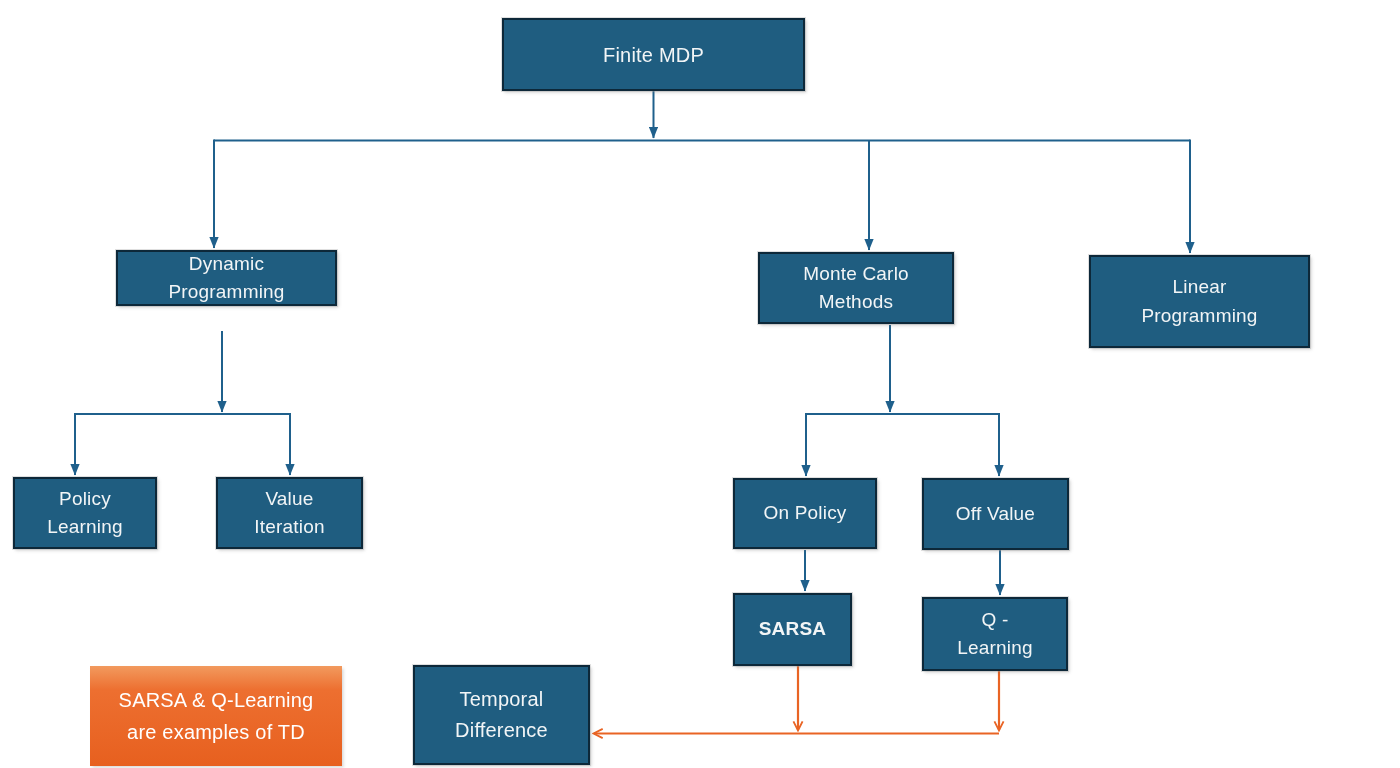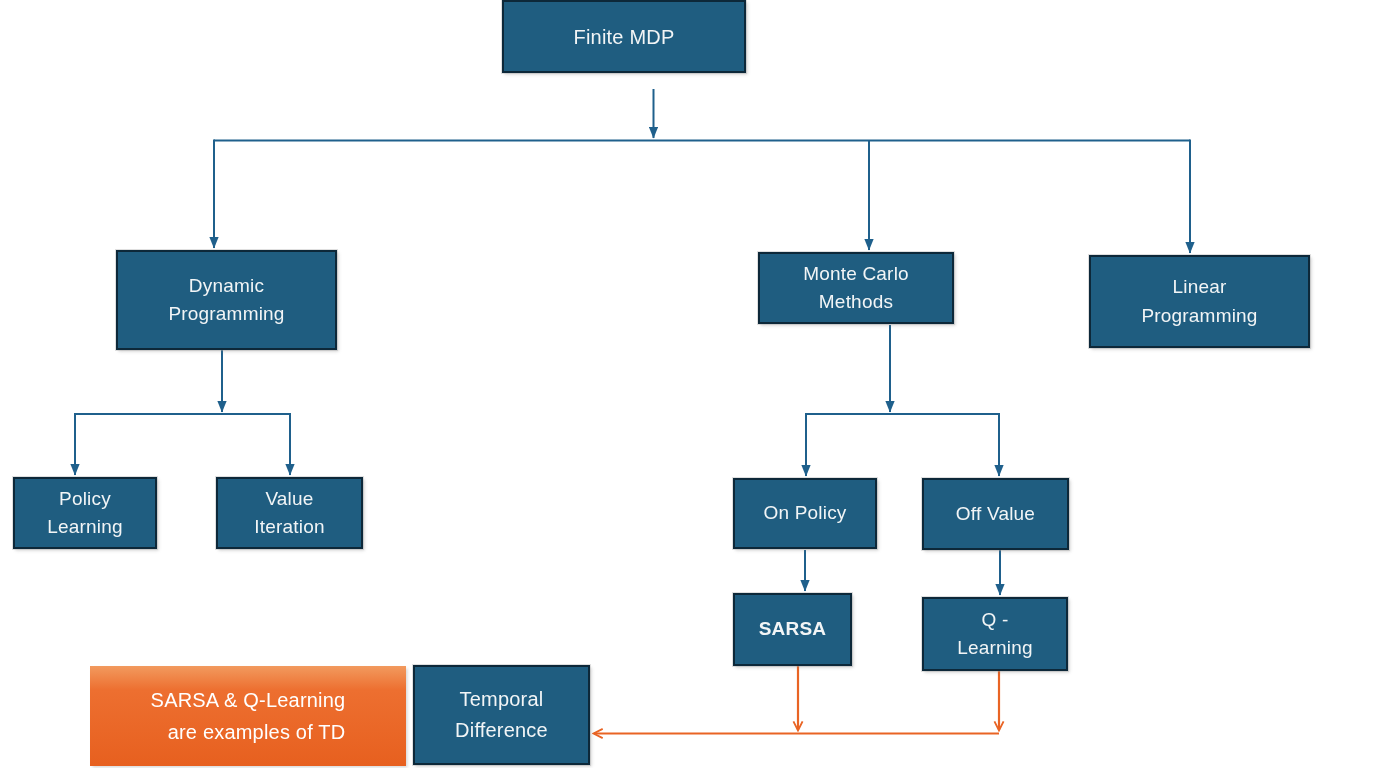--- a/index.html
+++ b/index.html
@@ -61,7 +61,7 @@
   }
 
   
-  #n-finite-mdp        { left: 502px;  top: 0;  width: 244px; height: 73px; }
+  #n-finite-mdp        { left: 502px;  top: 18px;  width: 303px; height: 73px; }
   #n-dynamic-prog      { left: 116px;  top: 250px; width: 221px; height: 100px; text-align: center; }
   #n-monte-carlo       { left: 758px;  top: 252px; width: 196px; height: 72px; }
   #n-linear-prog       { left: 1089px; top: 255px; width: 221px; height: 93px; }

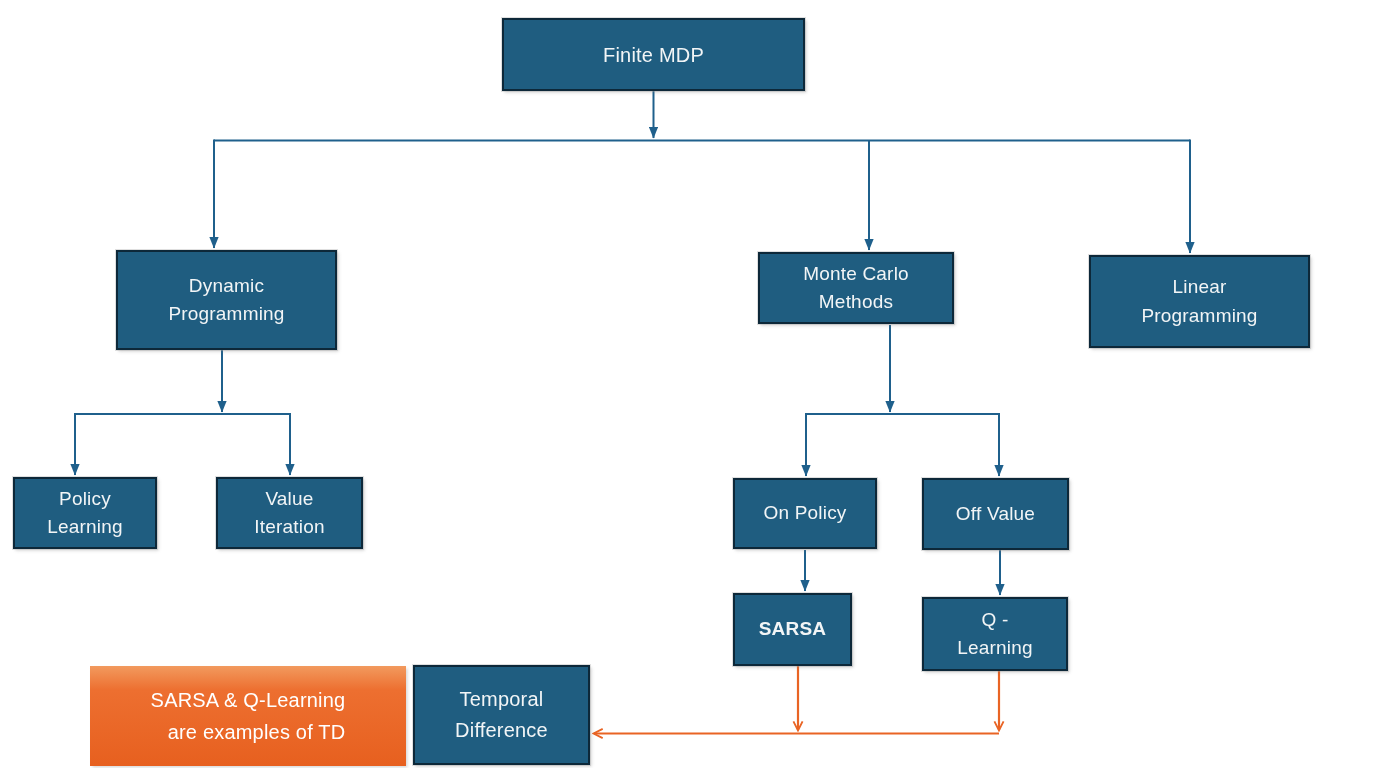--- a/index.html
+++ b/index.html
@@ -62,7 +62,7 @@
 
   
   #n-finite-mdp        { left: 502px;  top: 18px;  width: 303px; height: 73px; }
-  #n-dynamic-prog      { left: 116px;  top: 250px; width: 221px; height: 100px; text-align: center; }
+  #n-dynamic-prog      { left: 116px;  top: 250px; width: 221px; height: 56px; text-align: center; }
   #n-monte-carlo       { left: 758px;  top: 252px; width: 196px; height: 72px; }
   #n-linear-prog       { left: 1089px; top: 255px; width: 221px; height: 93px; }
   #n-policy-iter       { left: 13px;   top: 477px; width: 144px; height: 72px; }

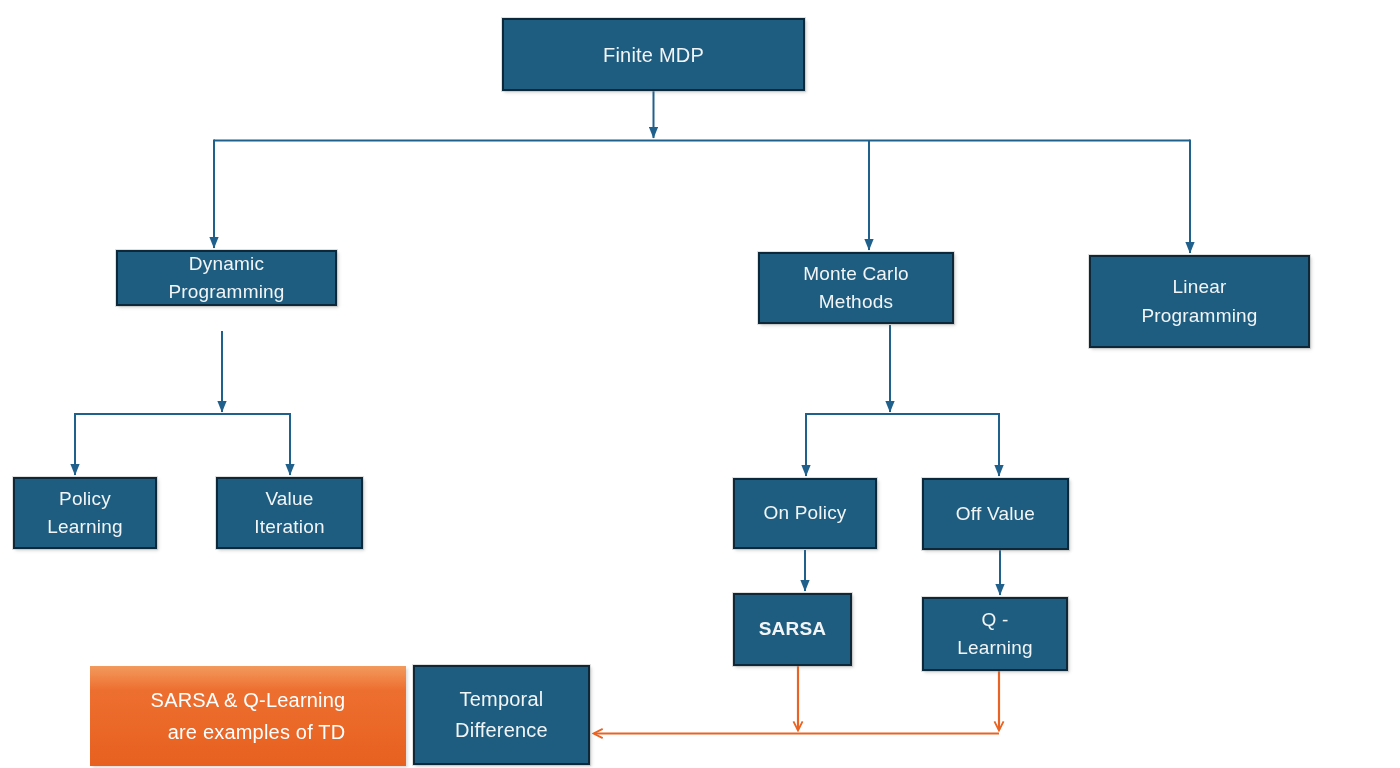--- a/index.html
+++ b/index.html
@@ -72,7 +72,7 @@
   #n-sarsa             { left: 733px;  top: 593px; width: 119px; height: 73px; font-weight: bold; }
   #n-q-learning        { left: 922px;  top: 597px; width: 146px; height: 74px; }
   #n-temporal-diff     { left: 413px;  top: 665px; width: 177px; height: 100px; }
-  #n-td-note           { left: 90px;   top: 666px; width: 316px; height: 100px; text-align: right; }
+  #n-td-note           { left: 90px;   top: 666px; width: 252px; height: 100px; }
 </style>
 </head>
 <body>

